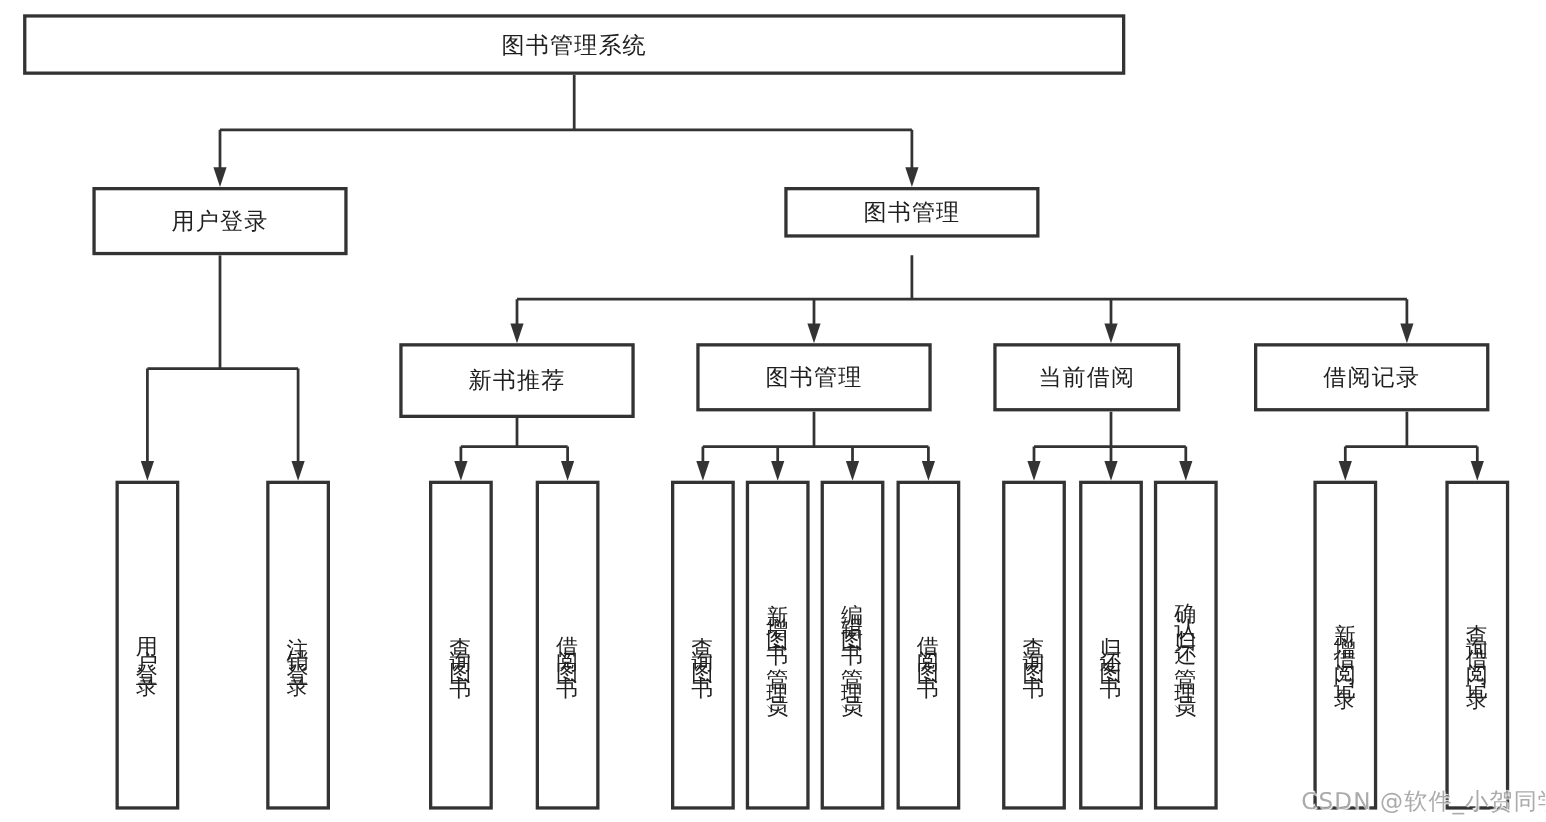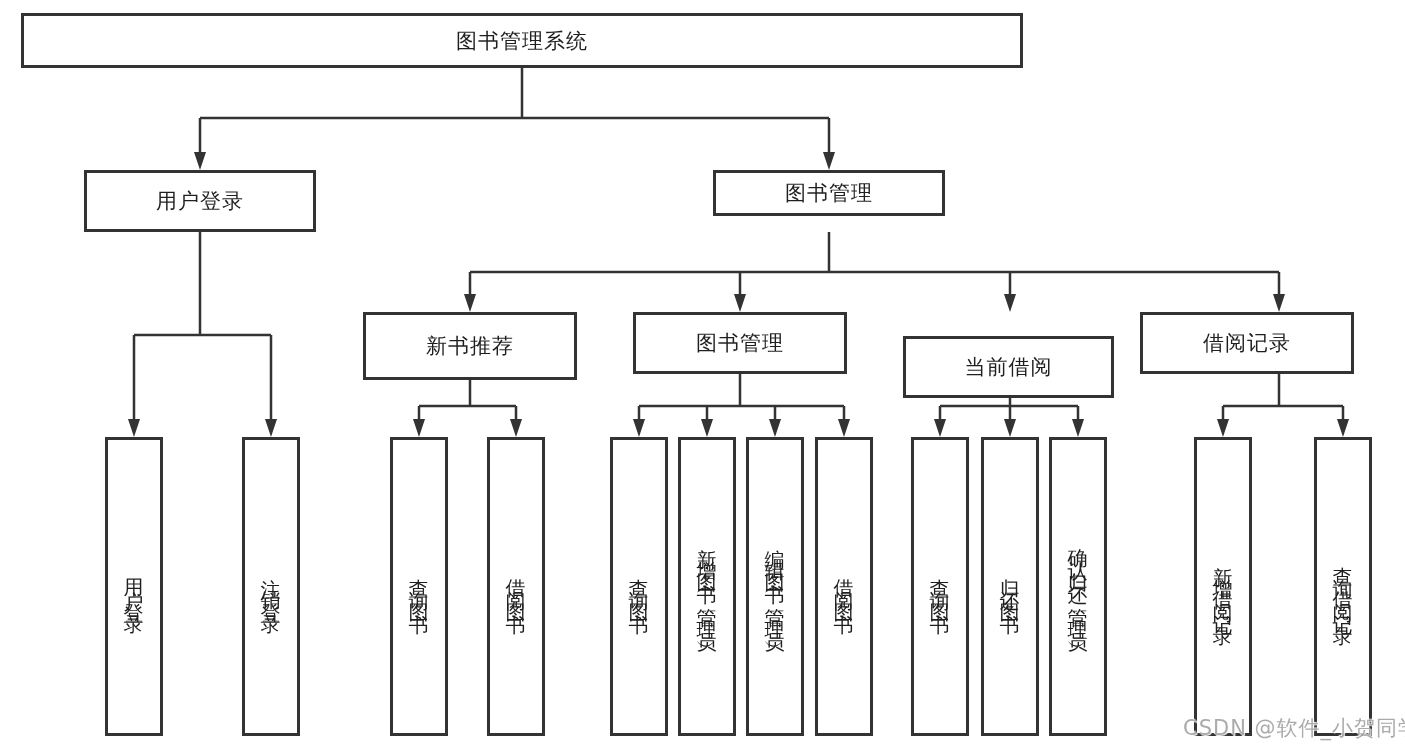--- a/index.html
+++ b/index.html
@@ -118,7 +118,7 @@
   <div class="box" style="left:633px; top:312px; width:214px; height:62px;">
     <span class="label">图书管理</span>
   </div>
-  <div class="box" style="left:903px; top:312px; width:211px; height:62px;margin-top:24px;">
+  <div class="box" style="left:903px; top:312px; width:170px; height:62px;">
     <span class="label">当前借阅</span>
   </div>
   <div class="box" style="left:1140px; top:312px; width:214px; height:62px;">

